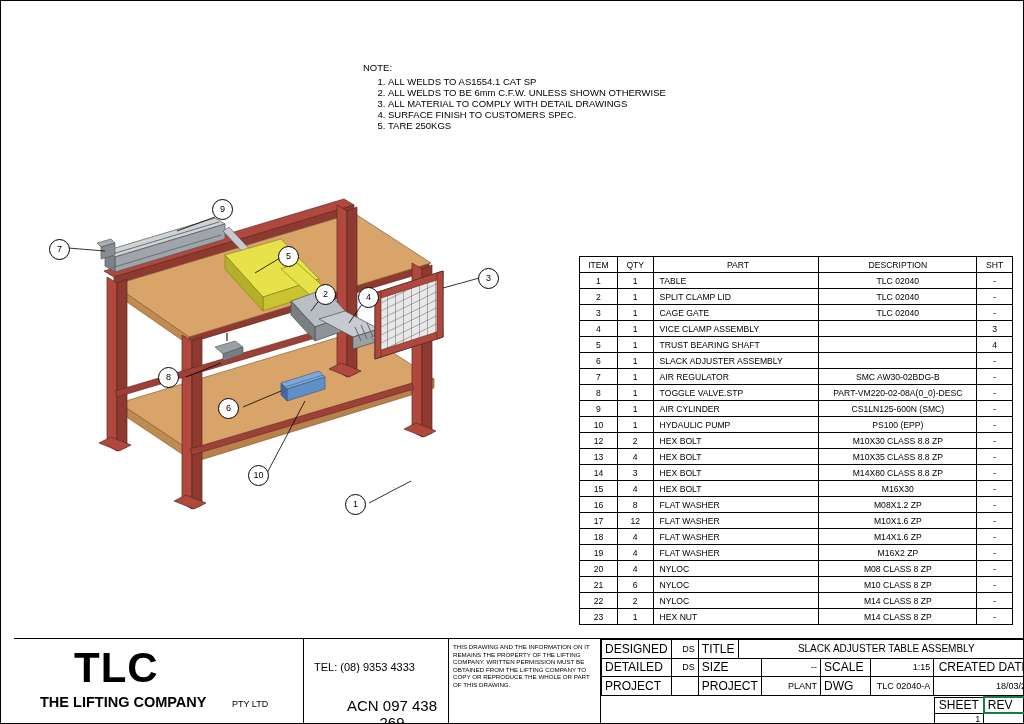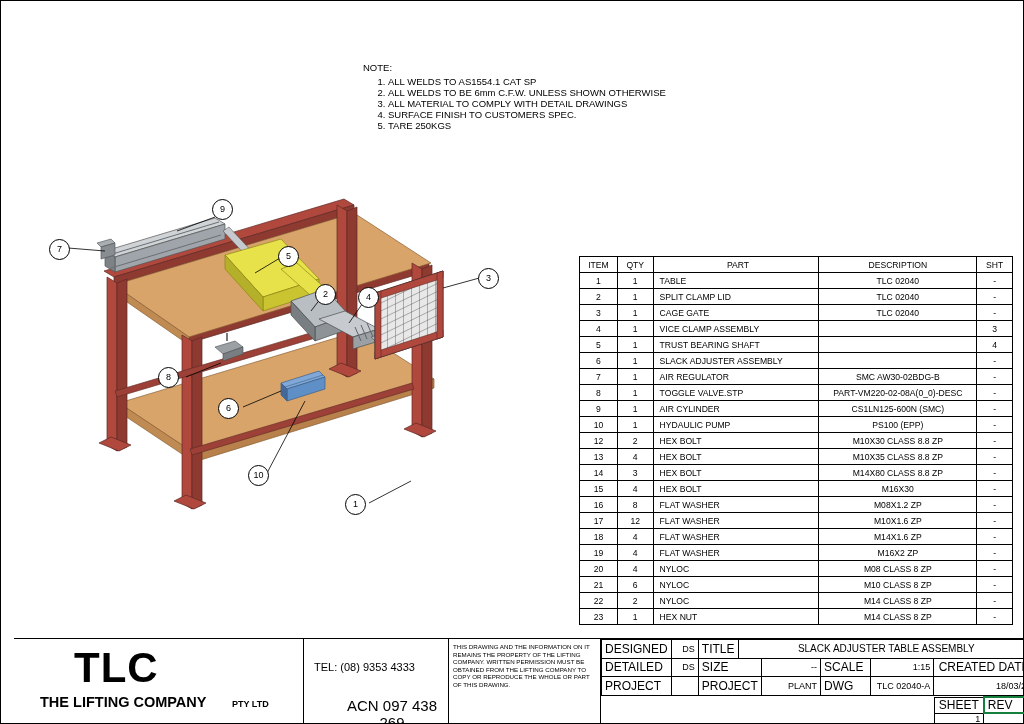--- a/index.html
+++ b/index.html
@@ -118,7 +118,7 @@
     position: absolute;
     left: 206px; top: 60px;
     font-size: 9px;
-    font-weight: bold;
+    font-weight: normal;
     padding-left: 12px;
   }
   .tb-contact {

